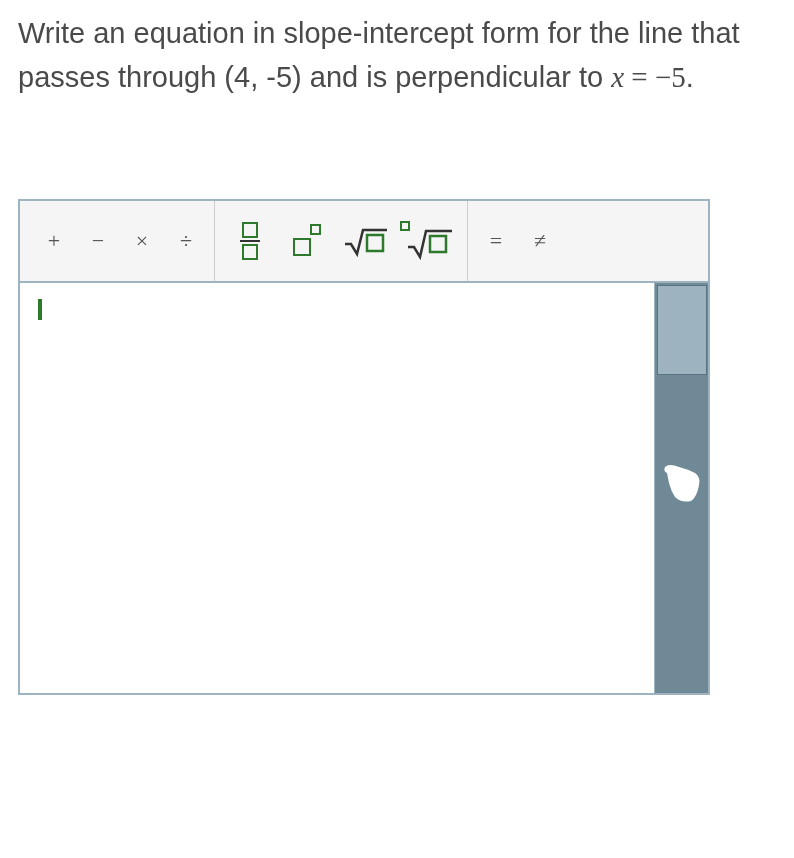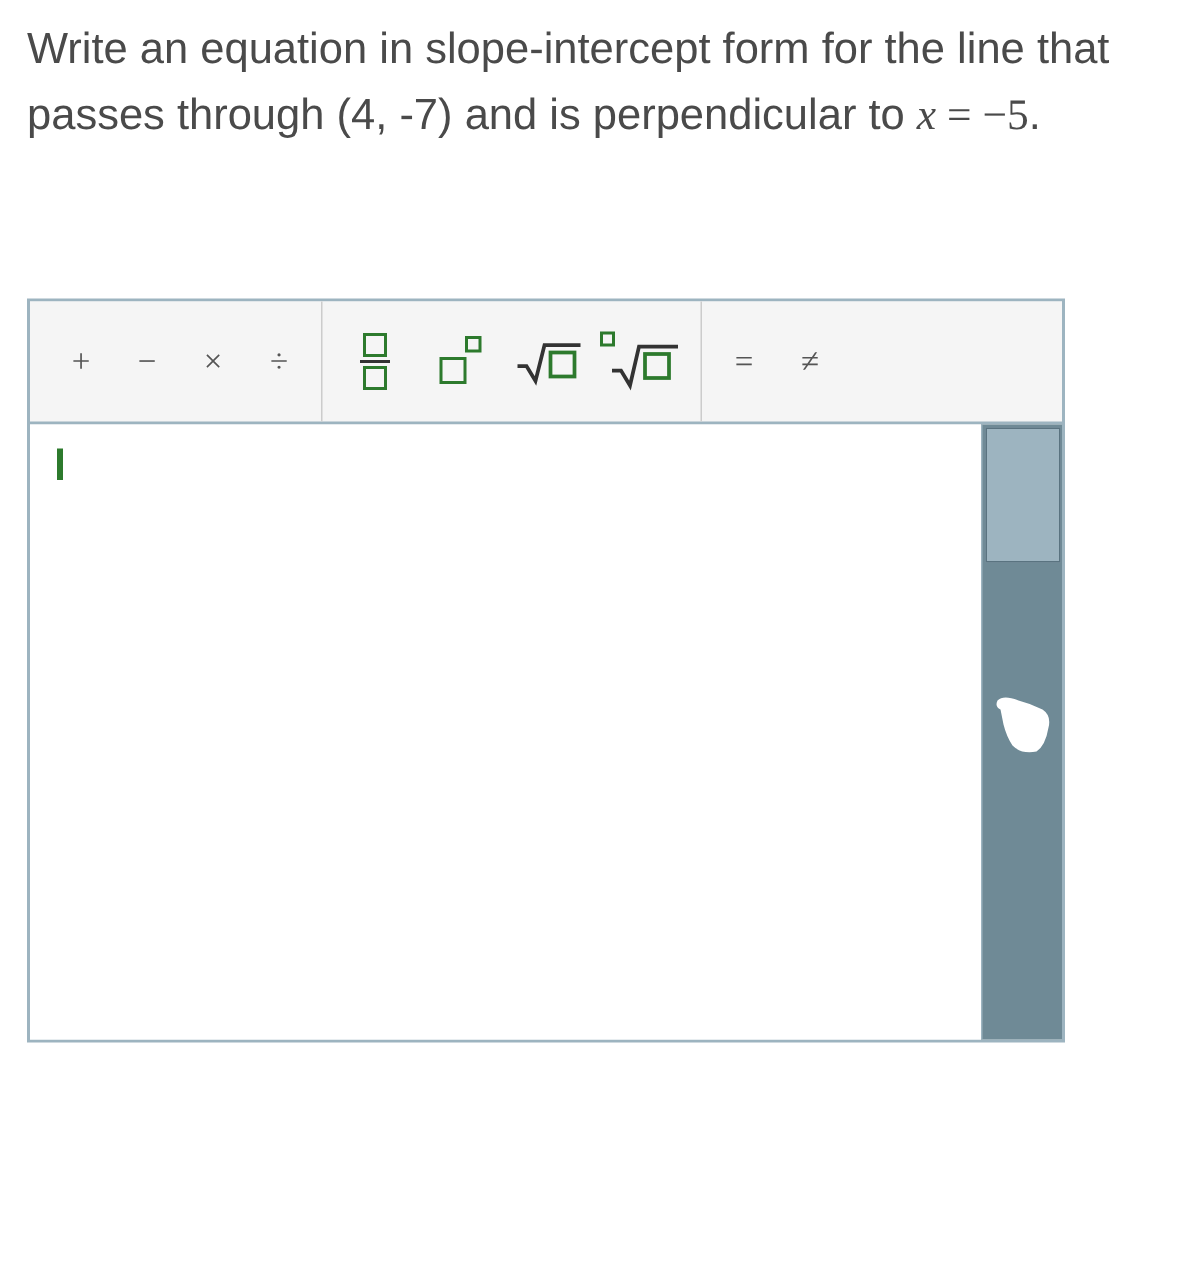--- a/index.html
+++ b/index.html
@@ -184,7 +184,7 @@
 <body>
 
 <div class="question-text">
-  <span>Write an equation in slope-intercept form for the line that passes through (4, -7) and is perpendicular to </span><span class="math-inline">x</span><span class="math-num"> = </span><span class="math-num">−5</span><span>.</span>
+  <span>Write an equation in slope-intercept form for the line that passes through (4, -5) and is perpendicular to </span><span class="math-inline">x</span><span class="math-num"> = </span><span class="math-num">−5</span><span>.</span>
 </div>
 
 <div class="editor-container">

